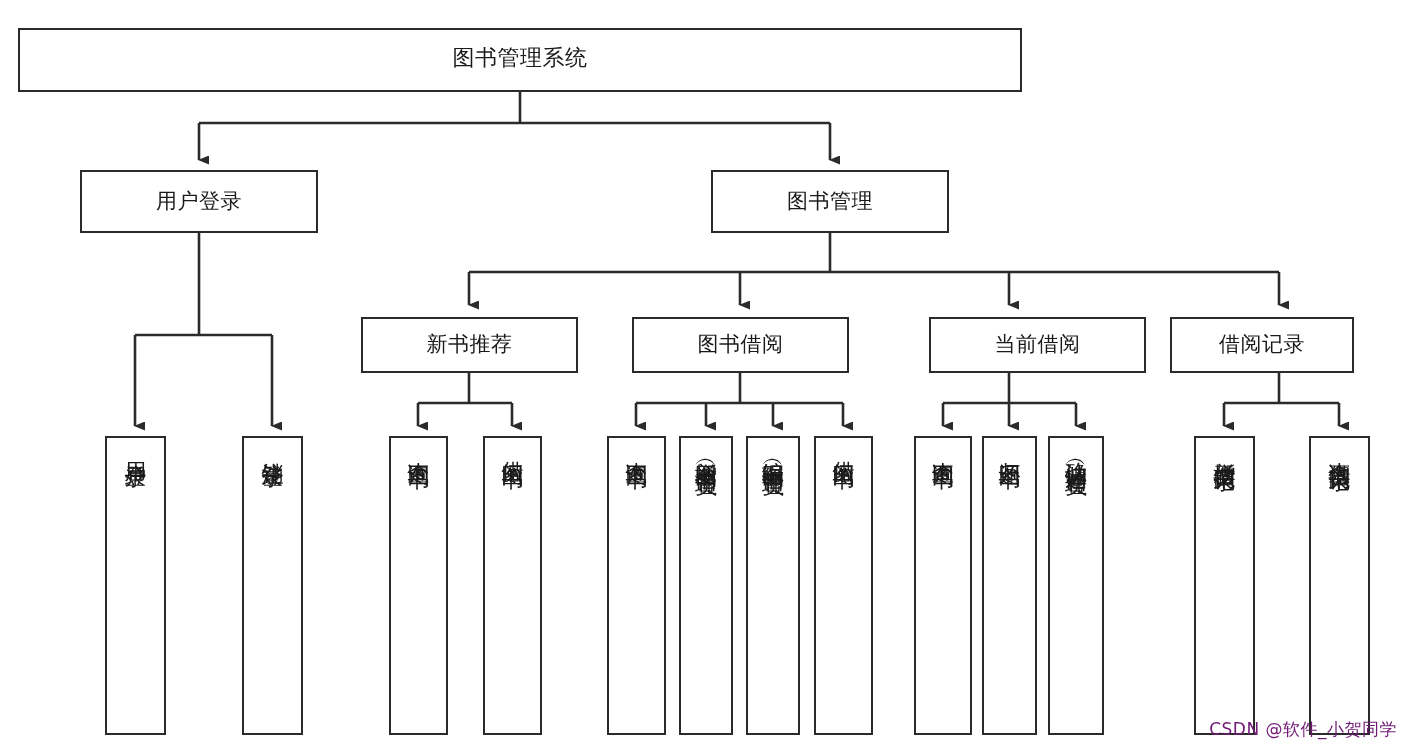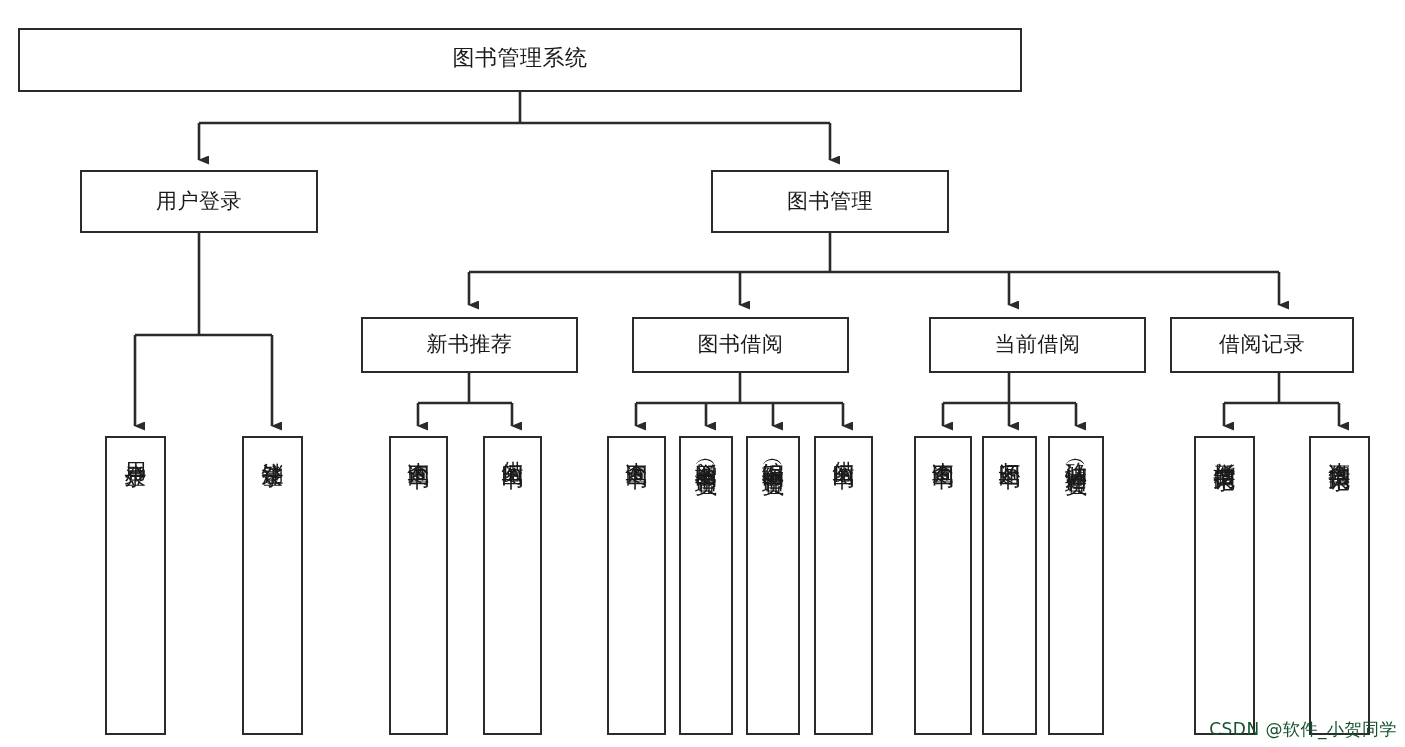--- a/index.html
+++ b/index.html
@@ -65,7 +65,7 @@
     right: 8px;
     bottom: 6px;
     font-size: 17px;
-    color: #14532d;
+    color: #701a75;
     z-index: 5;
     letter-spacing: 0.5px;
     white-space: nowrap;

